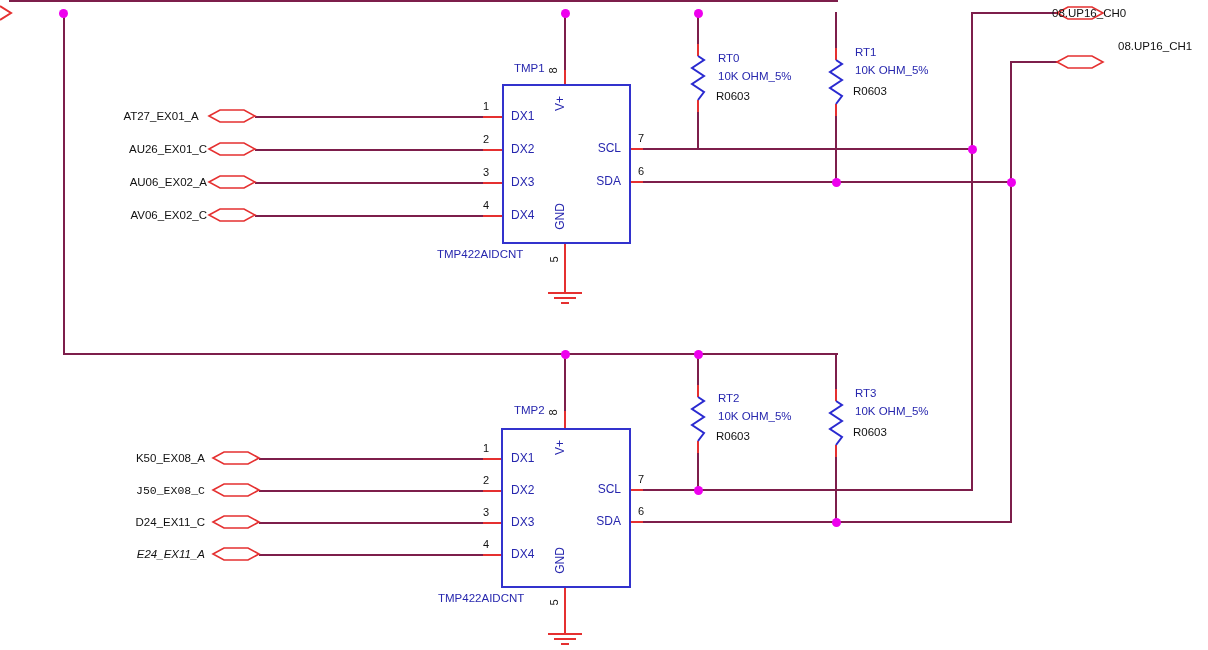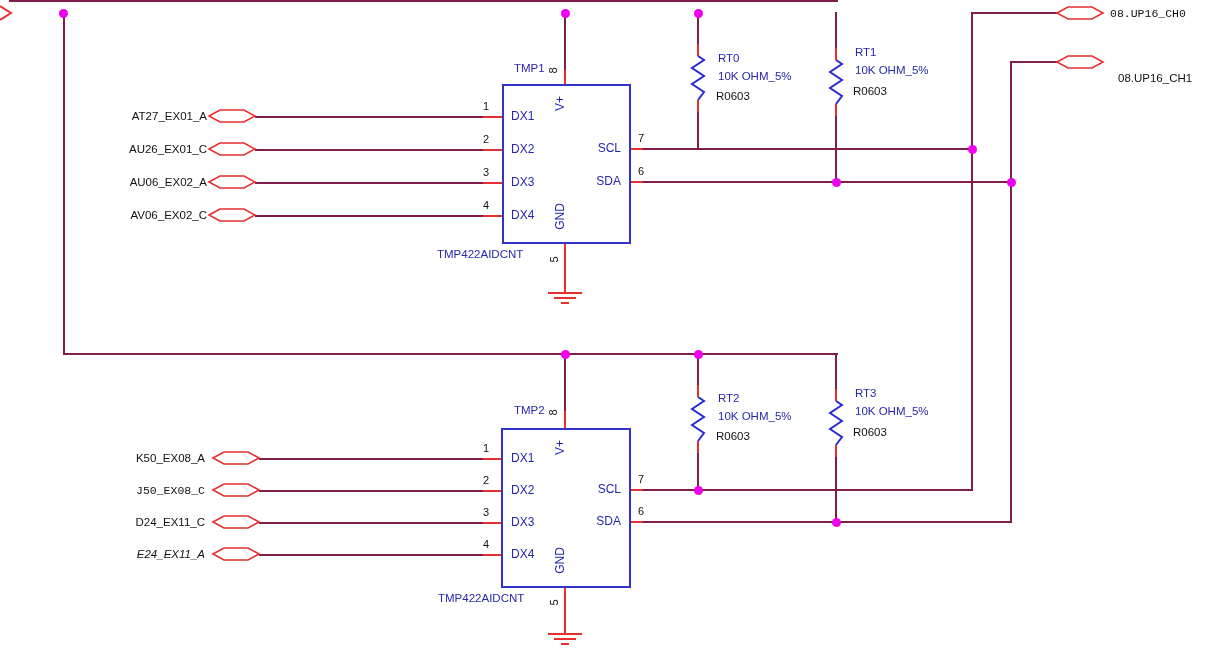--- a/index.html
+++ b/index.html
@@ -159,7 +159,7 @@
   <div class="t ra" style="left:93px;top:484px;width:112px;font-family:Liberation Mono, monospace;">J50_EX08_C</div>
   <div class="t ra" style="left:93px;top:516px;width:112px;">D24_EX11_C</div>
   <div class="t ra" style="left:93px;top:548px;width:112px;font-style:italic;">E24_EX11_A</div>
-  <div class="t" style="left:1110px;top:7px;font-family:Liberation Mono, monospace;">08.UP16_CH0</div>
+  <div class="t" style="left:1052px;top:7px;">08.UP16_CH0</div>
   <div class="t" style="left:1110px;top:72px;padding-left:8px;">08.UP16_CH1</div>
 
   <div class="t b" style="left:514px;top:62px;">TMP1</div>

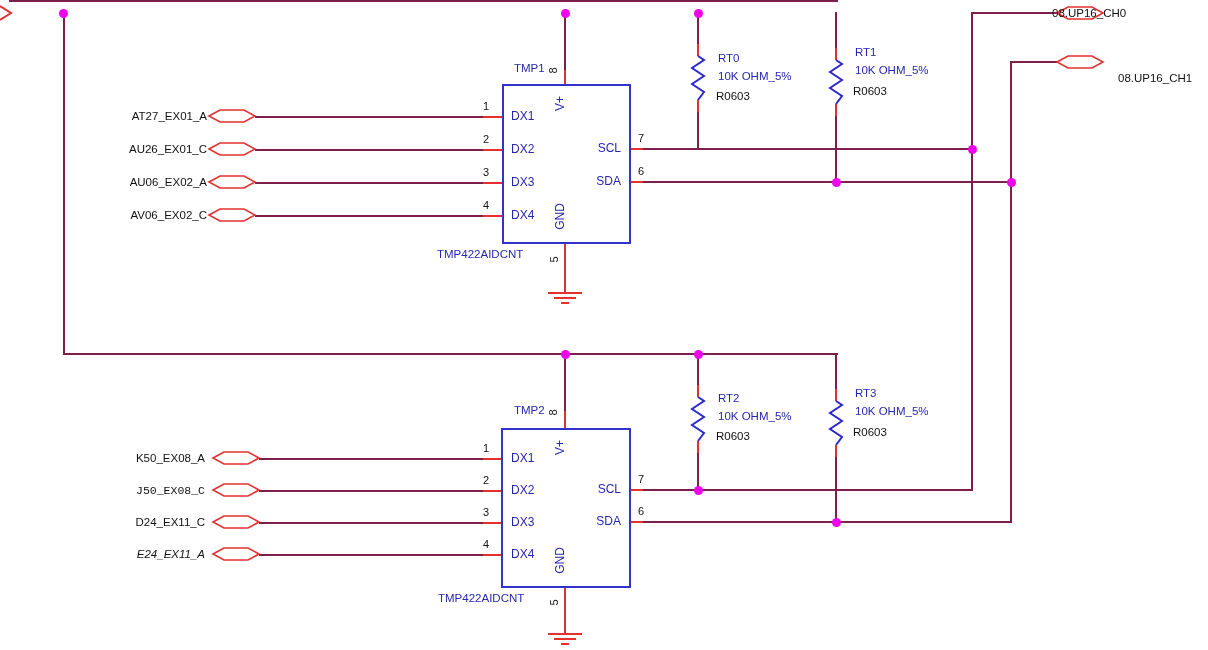--- a/index.html
+++ b/index.html
@@ -160,7 +160,7 @@
   <div class="t ra" style="left:93px;top:516px;width:112px;">D24_EX11_C</div>
   <div class="t ra" style="left:93px;top:548px;width:112px;font-style:italic;">E24_EX11_A</div>
   <div class="t" style="left:1052px;top:7px;">08.UP16_CH0</div>
-  <div class="t" style="left:1110px;top:72px;padding-left:8px;">08.UP16_CH1</div>
+  <div class="t" style="left:1110px;top:40px;padding-left:8px;">08.UP16_CH1</div>
 
   <div class="t b" style="left:514px;top:62px;">TMP1</div>
   <div class="rot t pn" style="left:547px;top:64px;width:12px;">8</div>

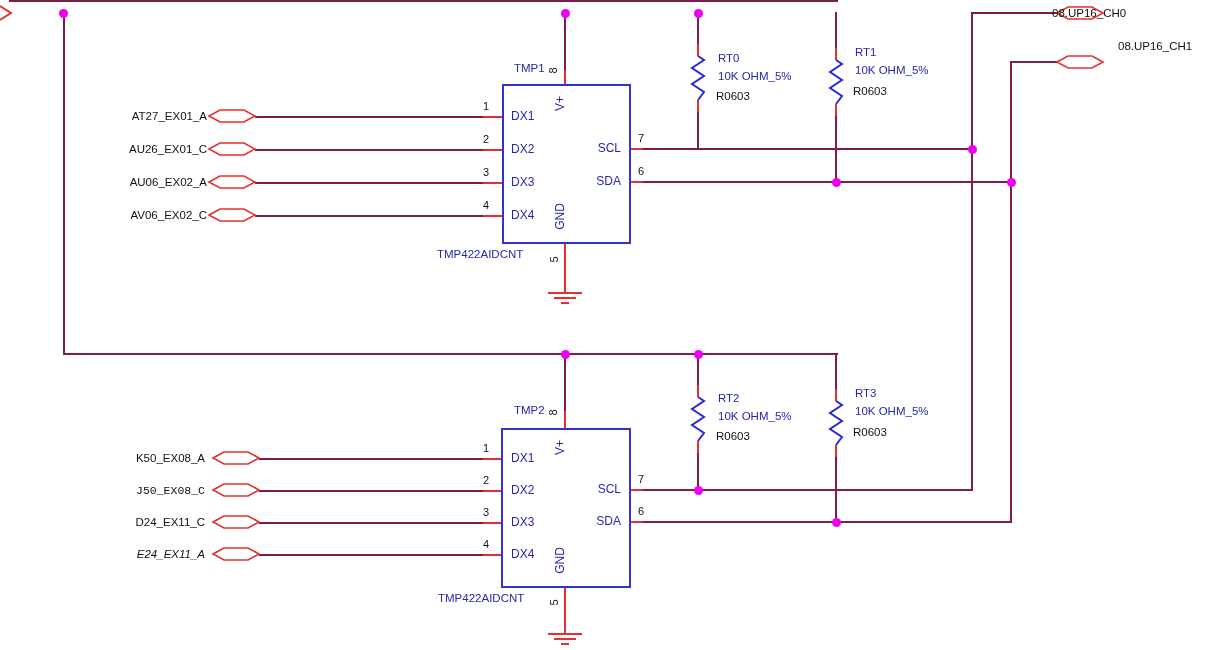--- a/index.html
+++ b/index.html
@@ -151,7 +151,7 @@
       <polygon points="0,7 11,1 35,1 46,7 35,13 11,13" fill="#fff" stroke="#E53030" stroke-width="1.6"></polygon>
     </svg>
 
-  <div class="t ra" style="left:95px;top:110px;width:112px;">AT27_EX01_A</div>
+  <div class="t ra" style="left:105px;top:110px;width:112px;text-align:center;">AT27_EX01_A</div>
   <div class="t ra" style="left:95px;top:143px;width:112px;">AU26_EX01_C</div>
   <div class="t ra" style="left:95px;top:176px;width:112px;">AU06_EX02_A</div>
   <div class="t ra" style="left:95px;top:209px;width:112px;">AV06_EX02_C</div>

